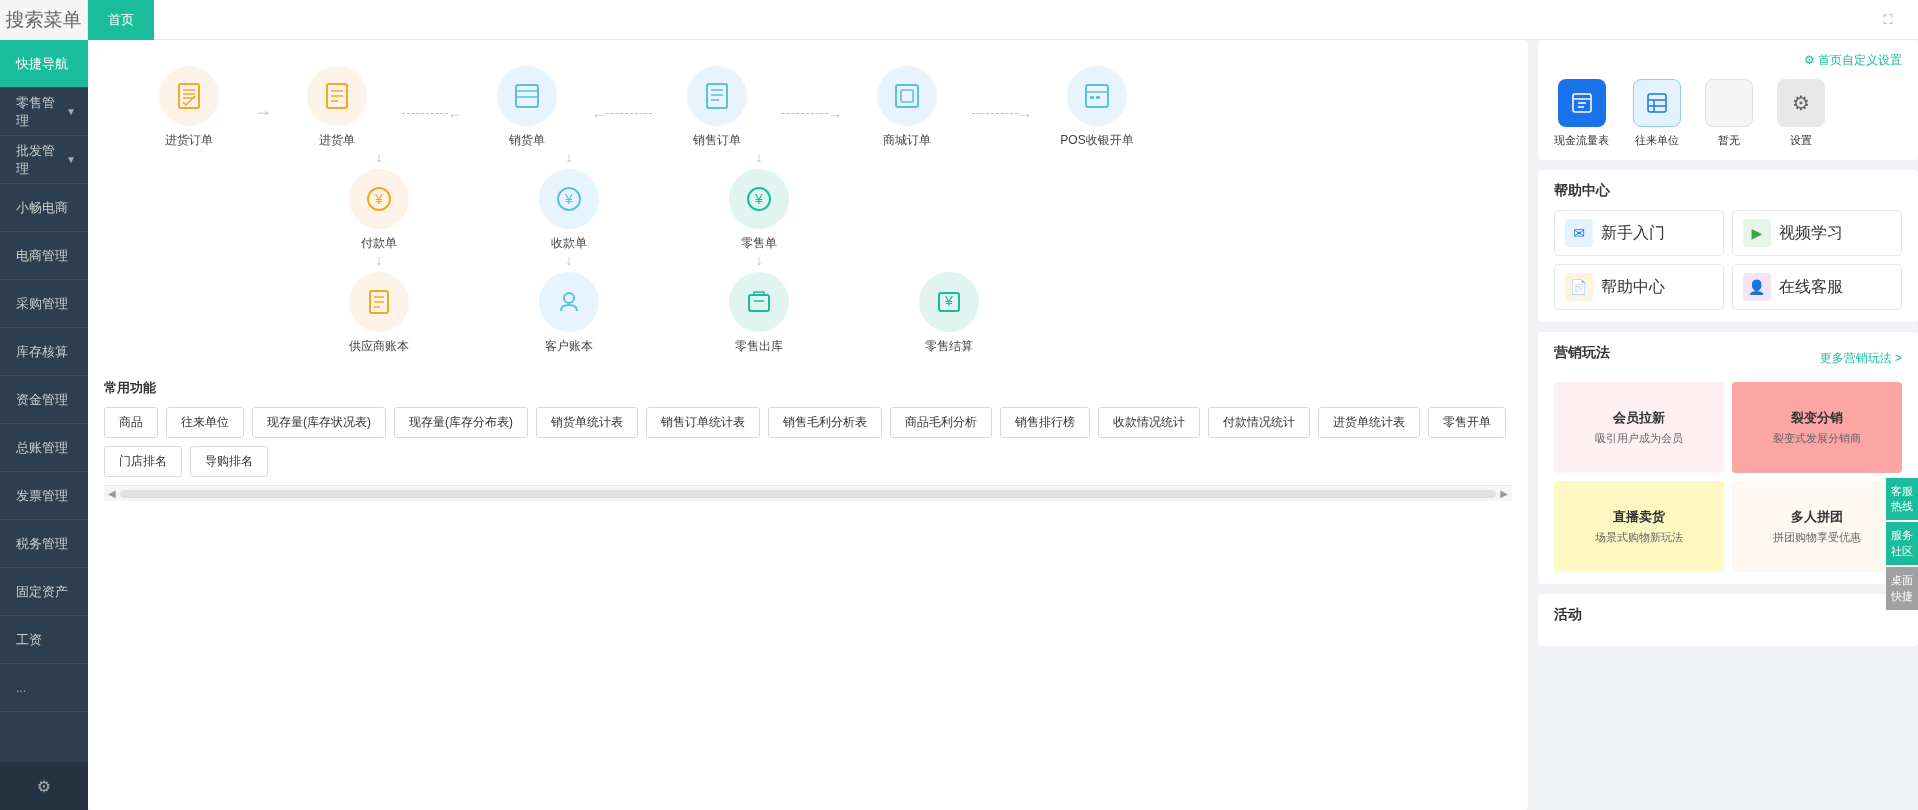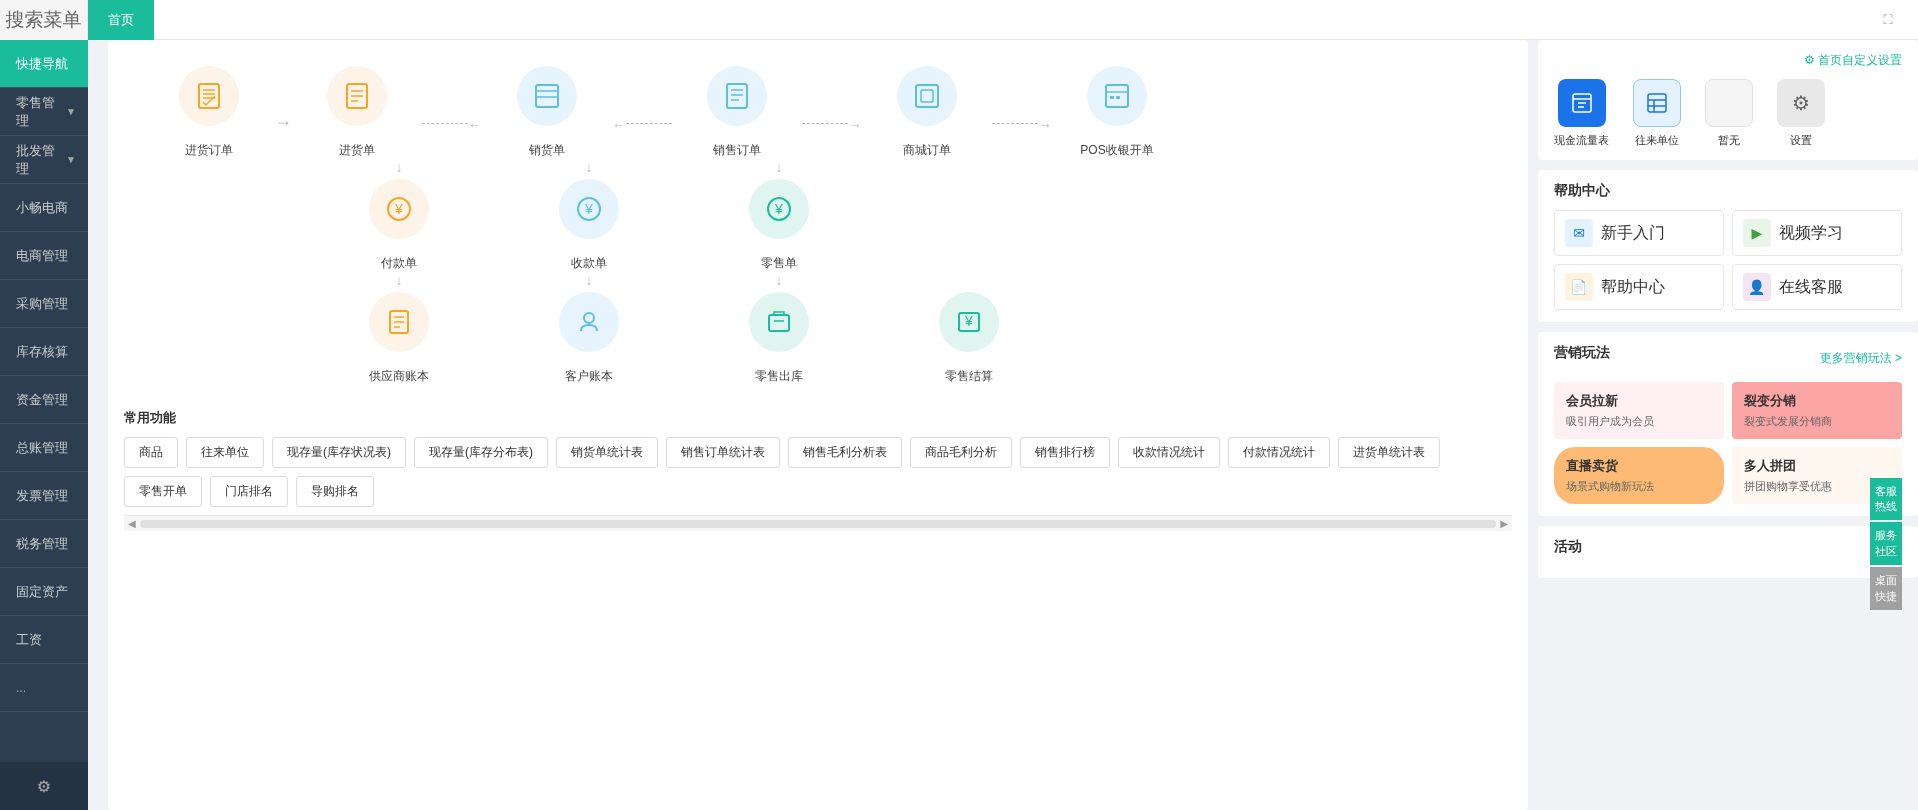--- a/index.html
+++ b/index.html
@@ -13,7 +13,7 @@
     .expand-icon { width: 20px; height: 20px; cursor: pointer; color: #999; display: flex; align-items: center; justify-content: center; }
 
     
-    .main-layout { display: flex; flex: 1; overflow: hidden; gap: 20px; }
+    .main-layout { display: flex; flex: 1; overflow: hidden; }
 
     
     .sidebar { width: 88px; background: #2c3e50; color: #fff; display: flex; flex-direction: column; flex-shrink: 0; overflow-y: auto; }

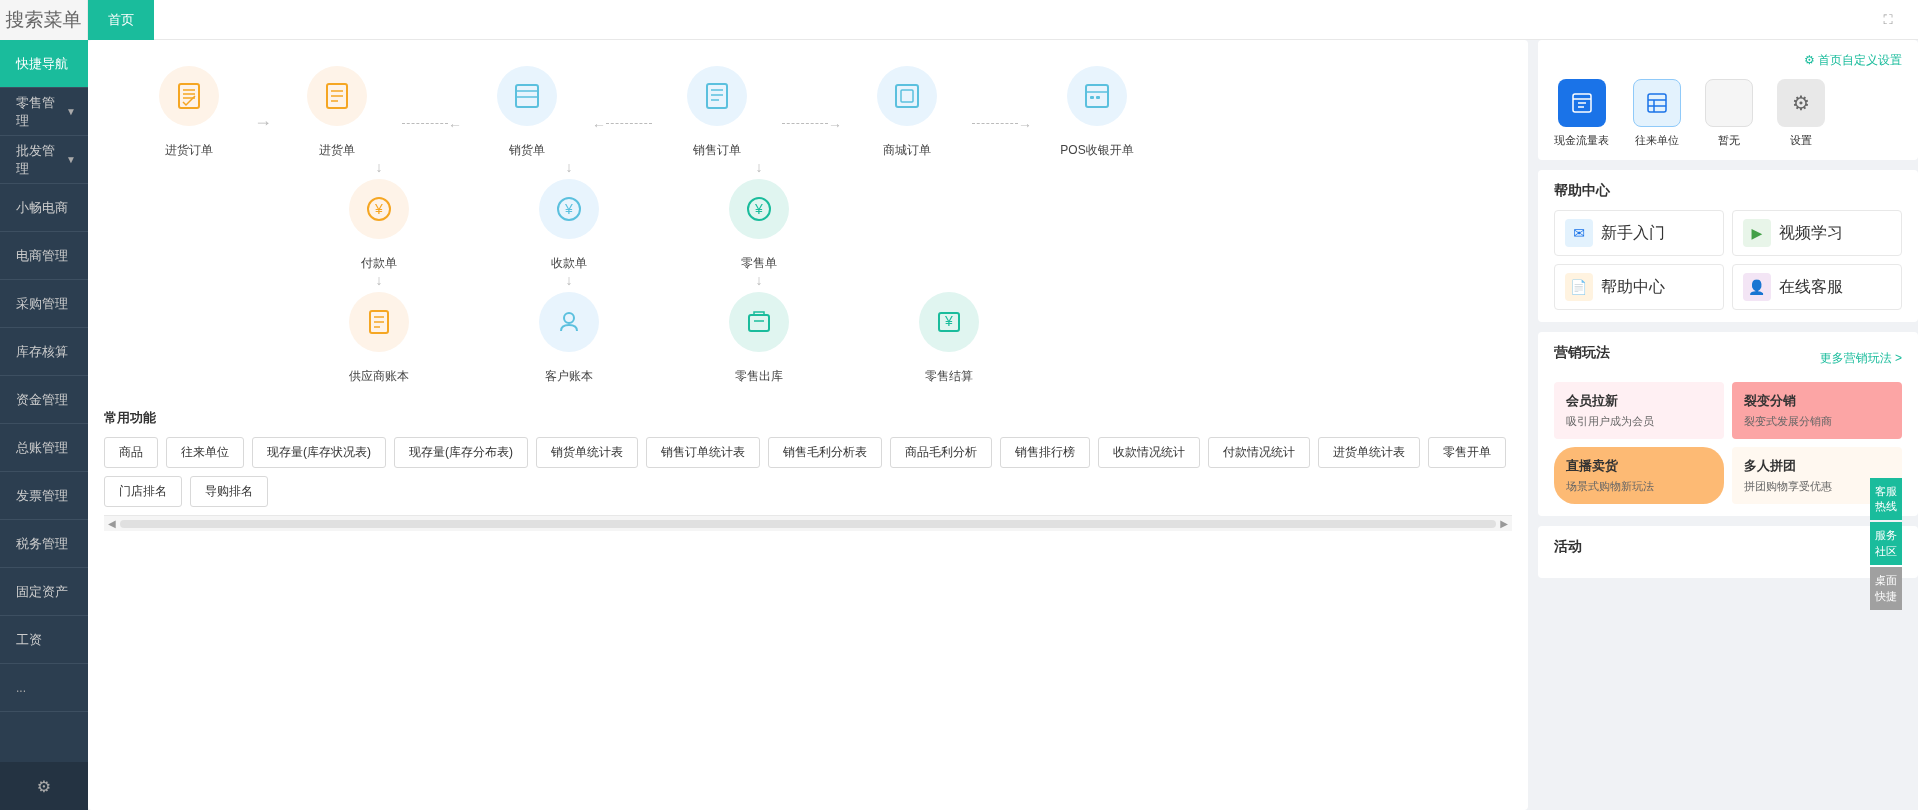--- a/index.html
+++ b/index.html
@@ -92,7 +92,7 @@
     .nc-orange { background: #fef3e8; color: #f5a623; }
     .nc-blue { background: #e8f4fd; color: #5bc0de; }
     .nc-teal { background: #e0f5f0; color: #1abc9c; }
-    .node-name { font-size: 12px; color: #444; margin-top: 16px; text-align: center; }
+    .node-name { font-size: 12px; color: #444; margin-top: 6px; text-align: center; }
     .h-arrow { display: flex; align-items: center; padding-bottom: 28px; color: #bbb; font-size: 18px; }
 
     .content-panels { display: flex; flex: 1; gap: 10px; min-height: 0; overflow: hidden; }

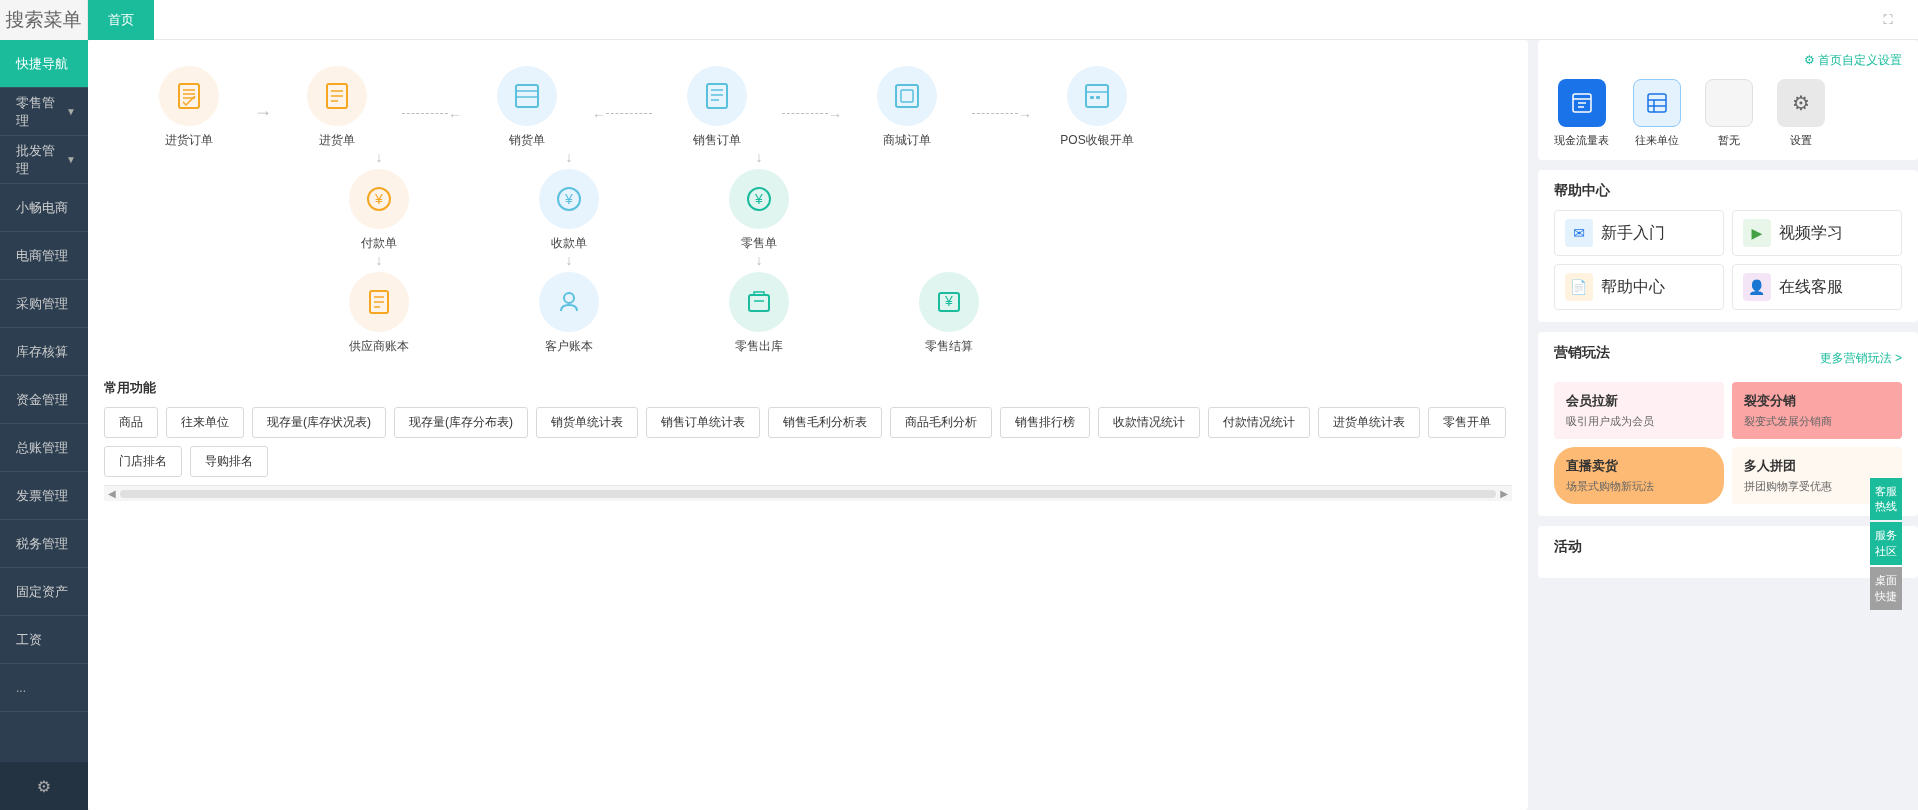--- a/index.html
+++ b/index.html
@@ -69,7 +69,7 @@
     .marketing-header { display: flex; align-items: center; justify-content: space-between; margin-bottom: 10px; }
     .more-link { font-size: 12px; color: #1abc9c; cursor: pointer; }
     .marketing-grid { display: grid; grid-template-columns: 1fr 1fr; gap: 8px; }
-    .marketing-item { background: #f0f7ff; border-radius: 4px; padding: 10px 12px; cursor: pointer; }
+    .marketing-item { background: #f0f7ff; border-radius: 4px; padding: 27px 12px; cursor: pointer; text-align: center; }
     .marketing-item-title { font-size: 13px; font-weight: bold; color: #333; margin-bottom: 4px; }
     .marketing-item-desc { font-size: 11px; color: #666; }
     .mi-pink { background: #fff0f3; }

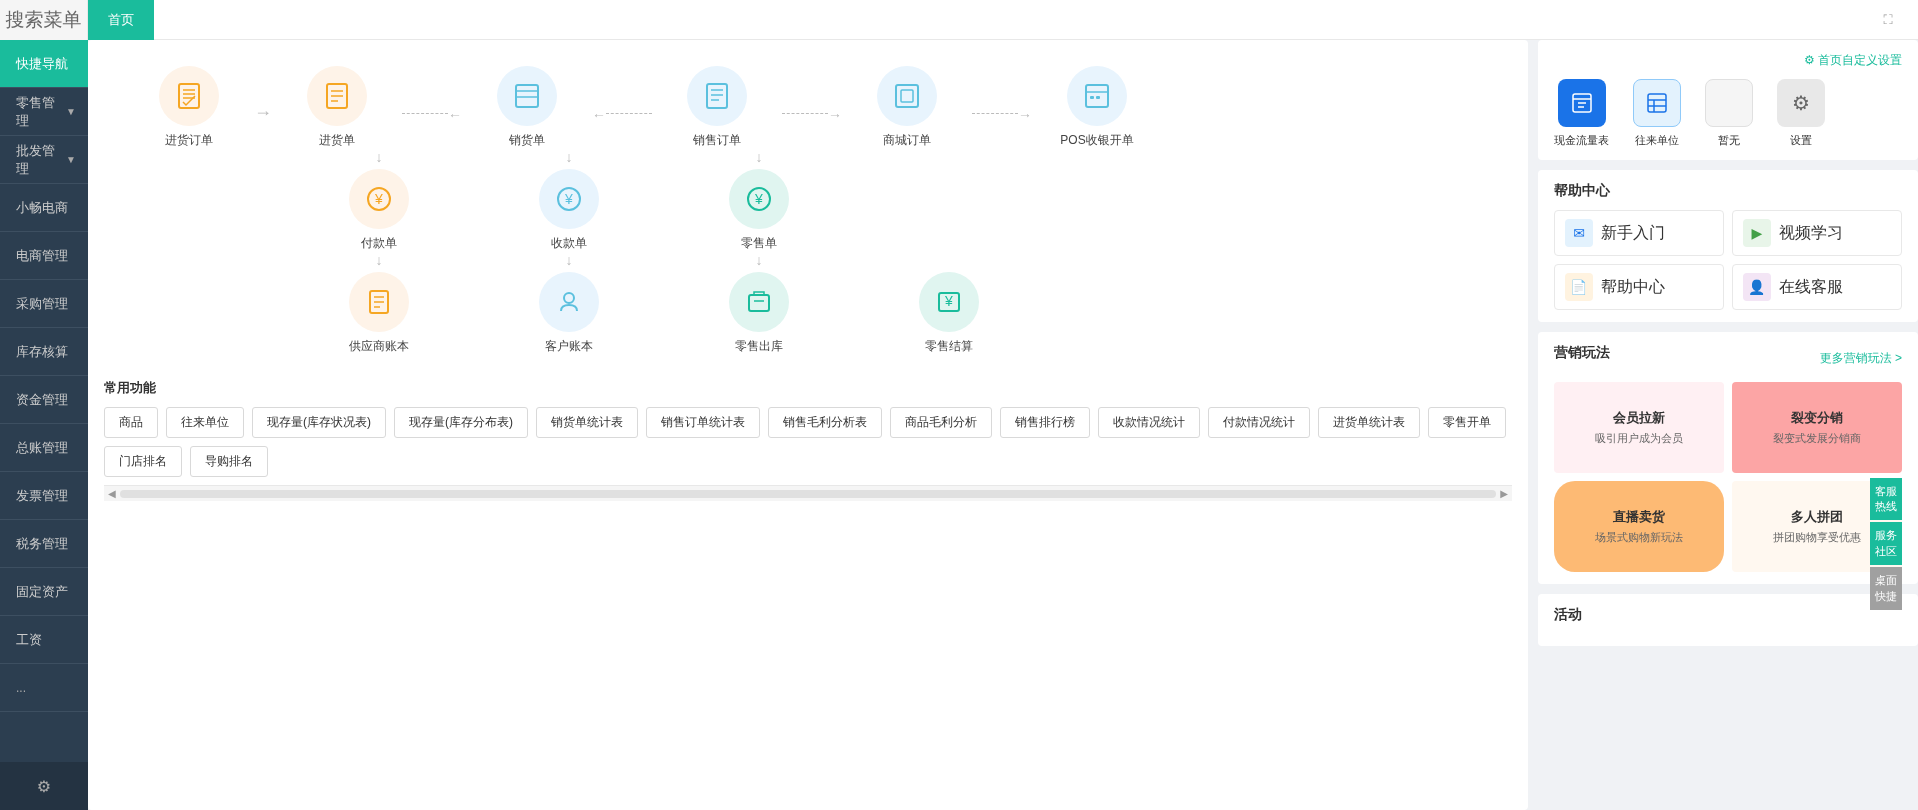--- a/index.html
+++ b/index.html
@@ -81,7 +81,7 @@
     .activity { background: #fff; border-radius: 4px; padding: 12px 16px; }
 
     
-    .float-btns { position: fixed; right: 16px; bottom: 200px; display: flex; flex-direction: column; gap: 2px; z-index: 100; }
+    .float-btns { position: fixed; right: 0; bottom: 200px; display: flex; flex-direction: column; gap: 2px; z-index: 100; }
     .float-btn { background: #1abc9c; color: #fff; width: 32px; padding: 6px 4px; text-align: center; font-size: 11px; cursor: pointer; line-height: 1.4; }
     .float-btn.gray { background: #a0a0a0; }
 

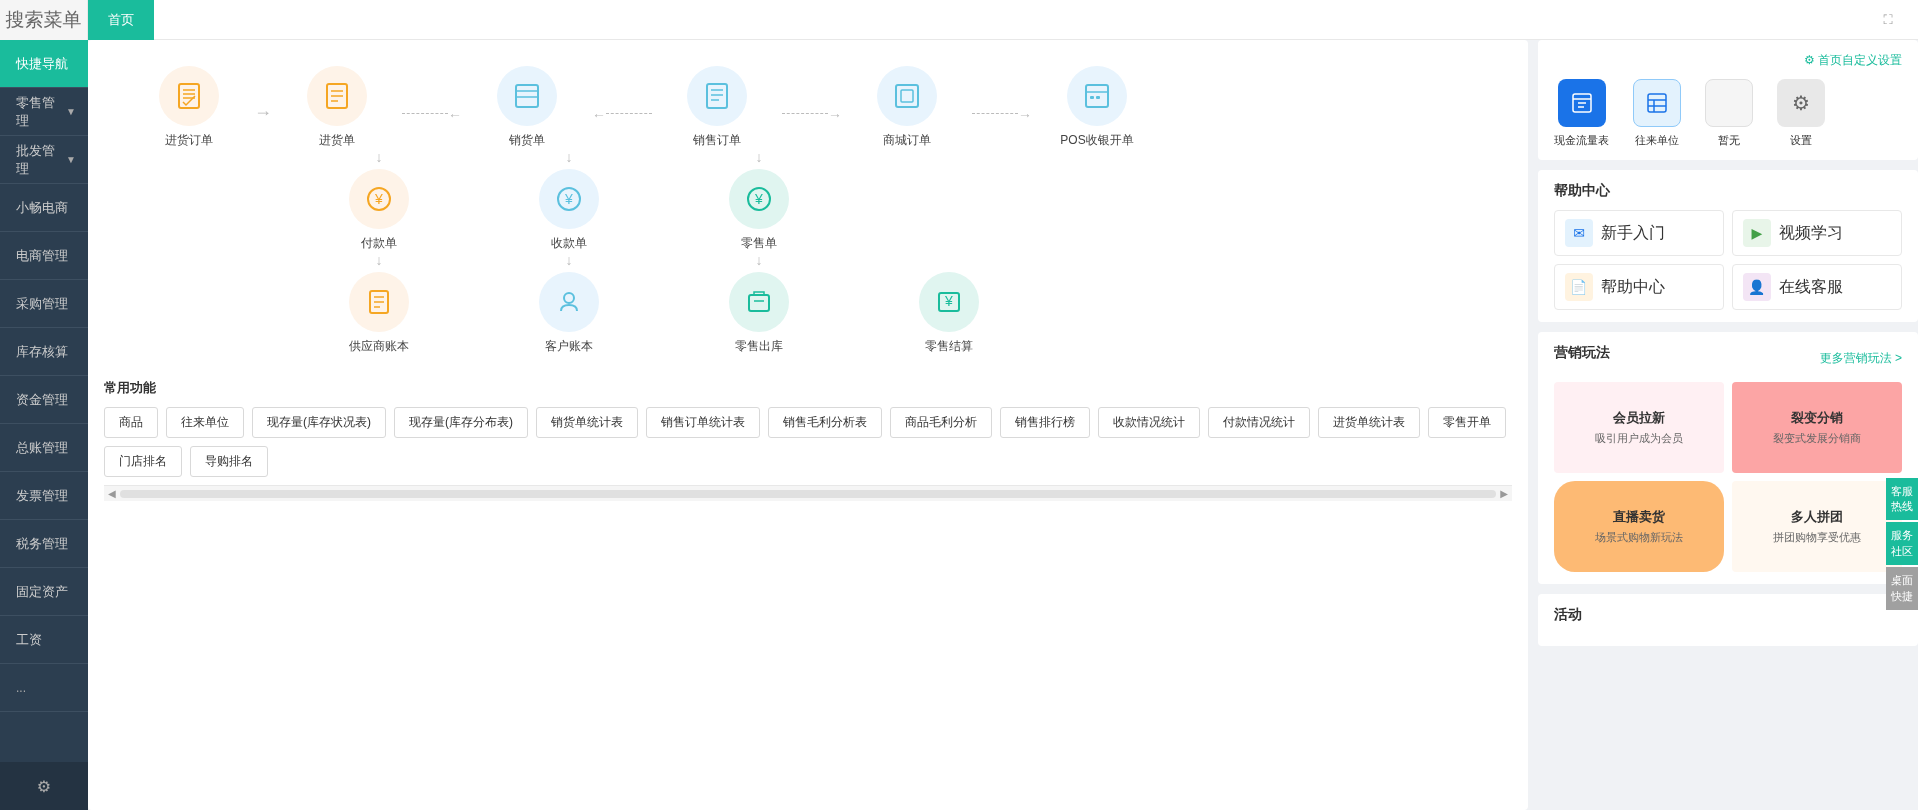--- a/index.html
+++ b/index.html
@@ -74,7 +74,7 @@
     .marketing-item-desc { font-size: 11px; color: #666; }
     .mi-pink { background: #fff0f3; }
     .mi-blue { background: #fca5a5; }
-    .mi-green { background: #fdba74; border-radius: 21px; }
+    .mi-green { background: #fef9c3; }
     .mi-orange { background: #fff8f0; }
 
     

